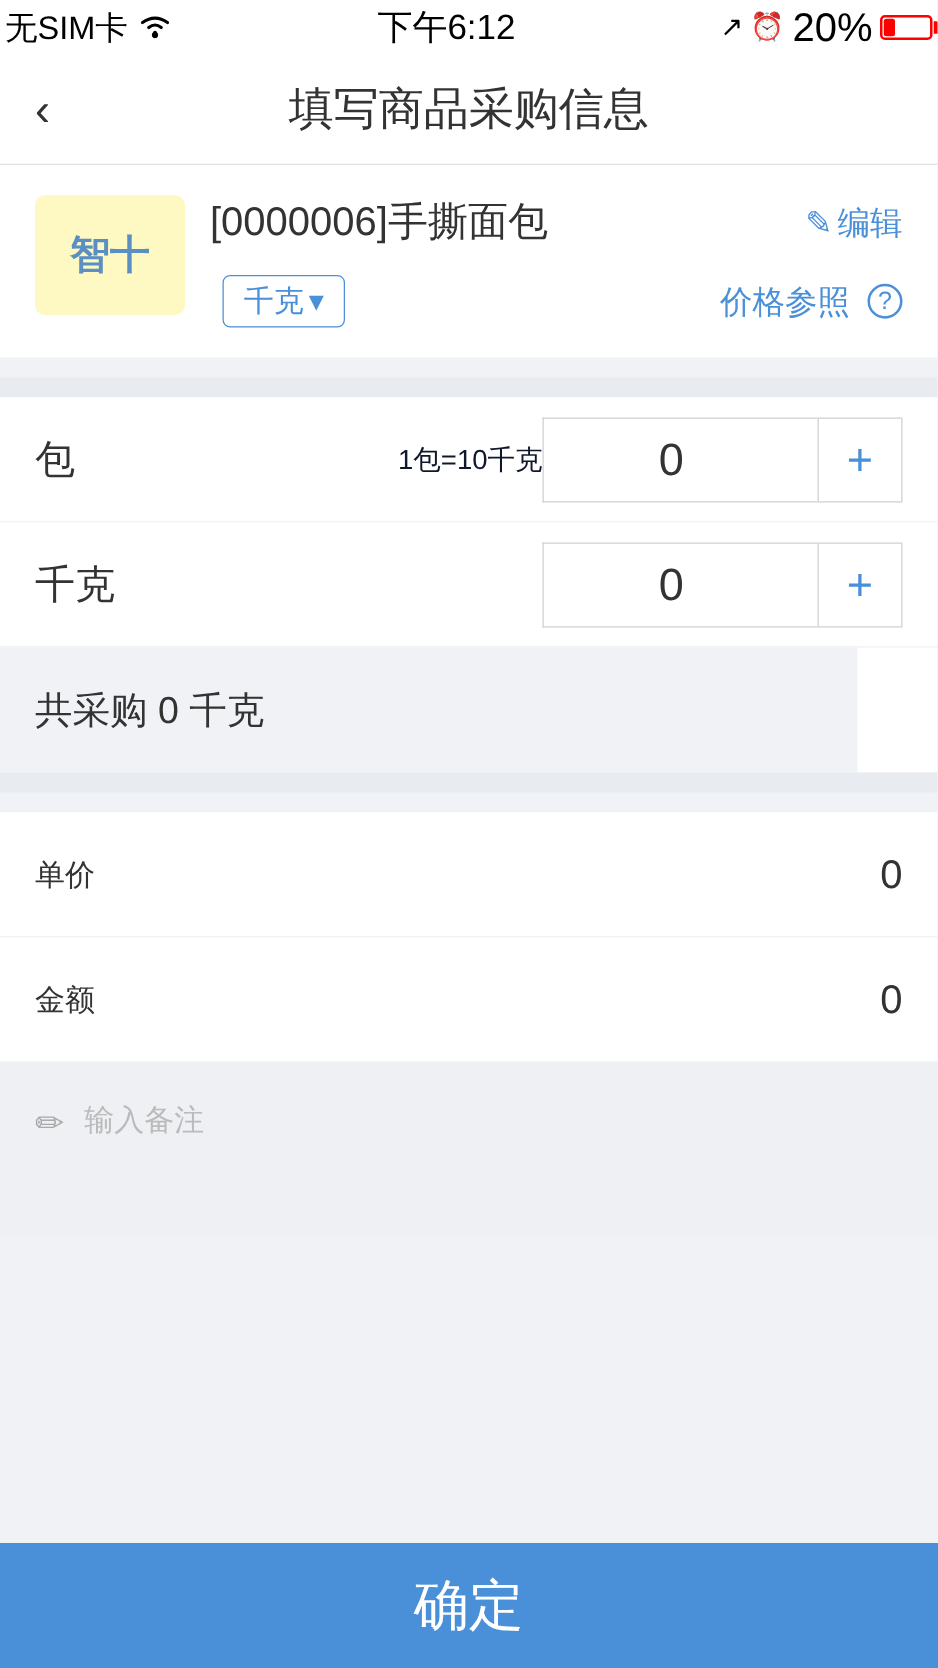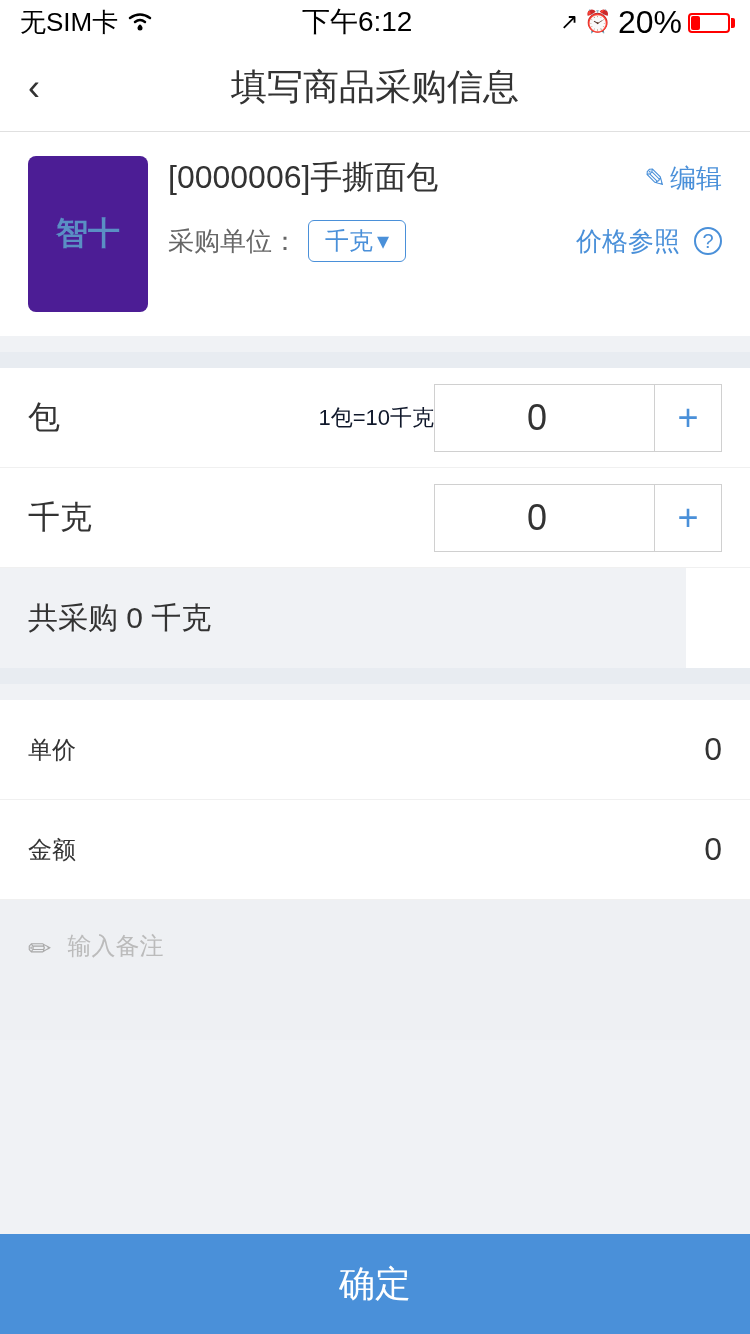--- a/index.html
+++ b/index.html
@@ -20,7 +20,7 @@
       display: flex;
       align-items: center;
       justify-content: space-between;
-      padding: 0 20px;
+      padding: 0 4px;
       font-size: 26px;
     }
     .status-left {

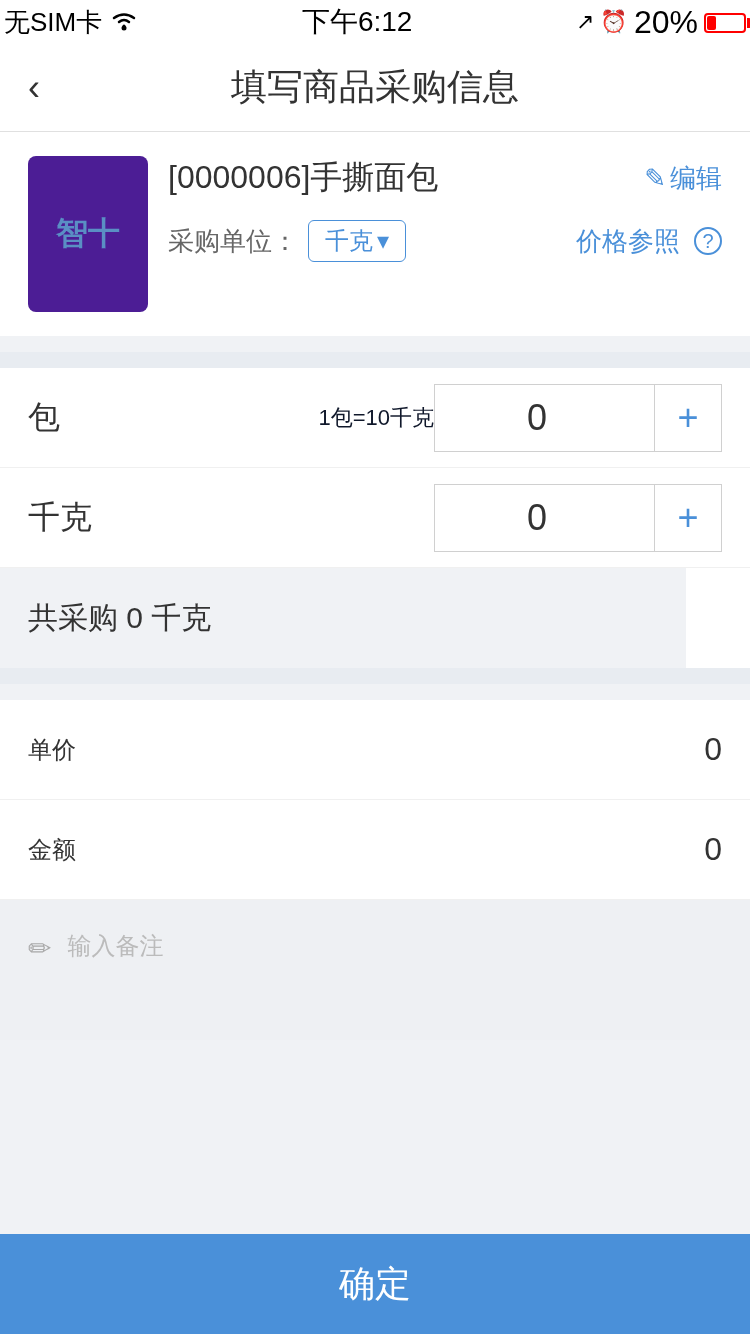--- a/index.html
+++ b/index.html
@@ -106,8 +106,8 @@
     }
     .product-thumb {
       width: 120px;
-      height: 156px;
-      background: #4c1d95;
+      height: 96px;
+      background: #fef9c3;
       border-radius: 8px;
       display: flex;
       align-items: center;

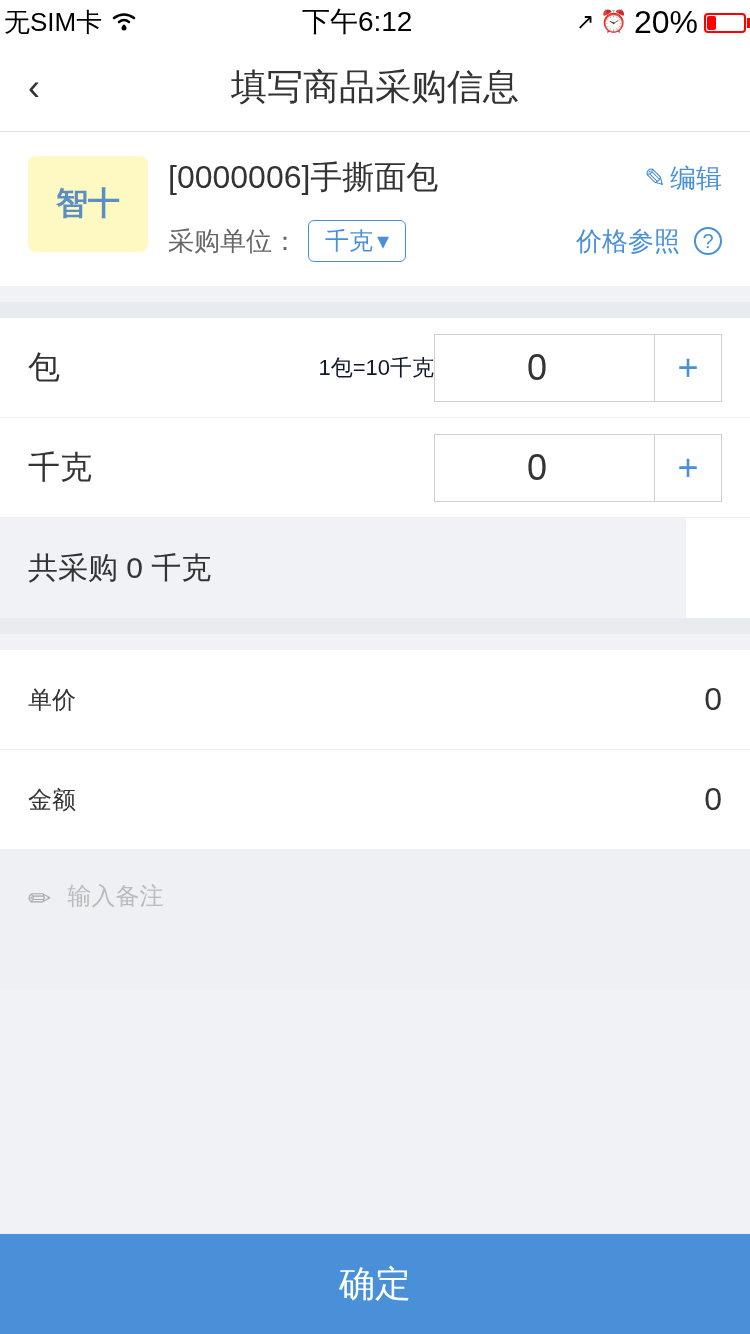--- a/index.html
+++ b/index.html
@@ -385,7 +385,6 @@
       </div>
       <div class="purchase-unit-row">
         <div style="display:flex;align-items:center;">
-          <span class="purchase-unit-label">采购单位：</span>
           <span class="unit-badge">
             <span>千克</span>
             <span>▾</span>

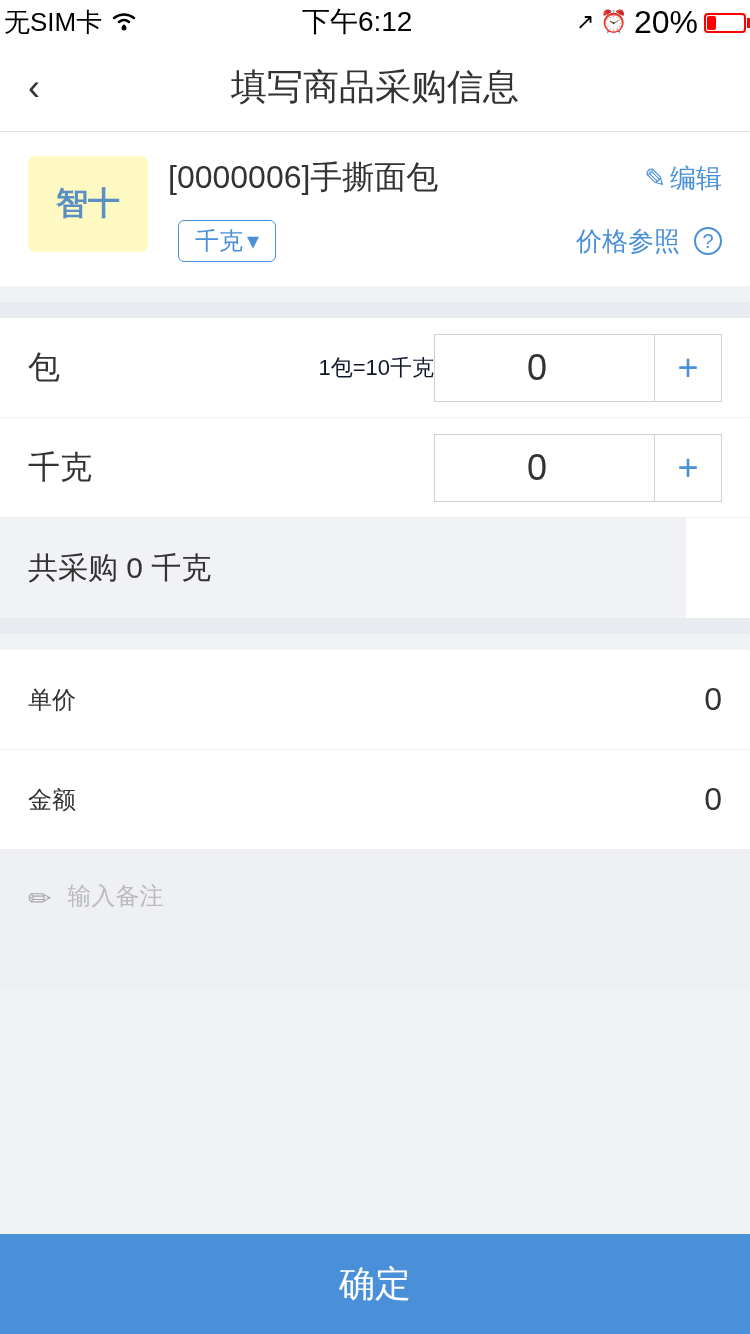--- a/index.html
+++ b/index.html
@@ -324,7 +324,7 @@
       cursor: pointer;
     }
     .confirm-btn-text {
-      font-size: 36px;
+      font-size: 44px;
       color: #fff;
       font-weight: 500;
     }

